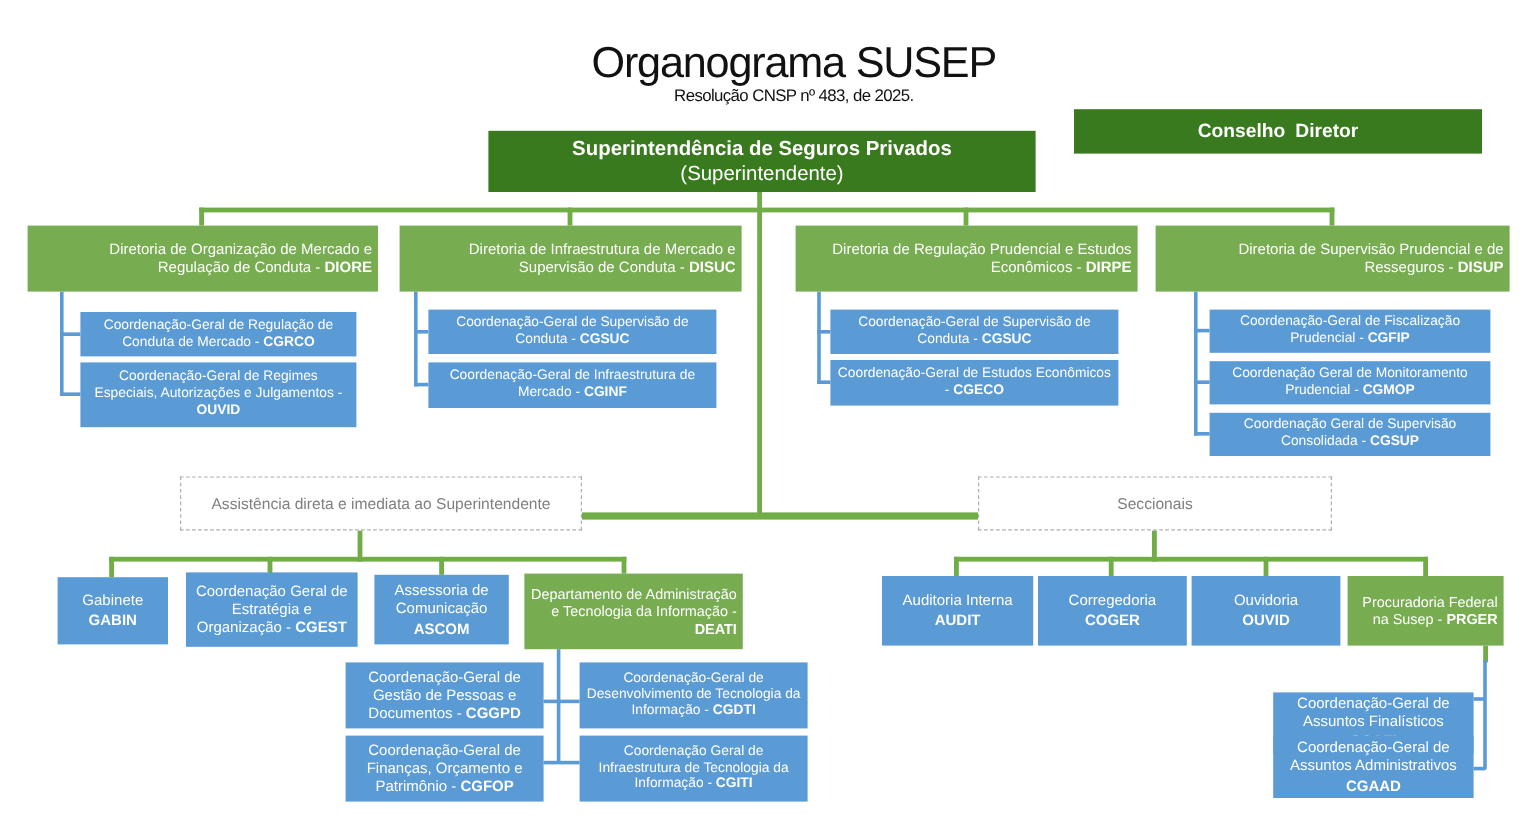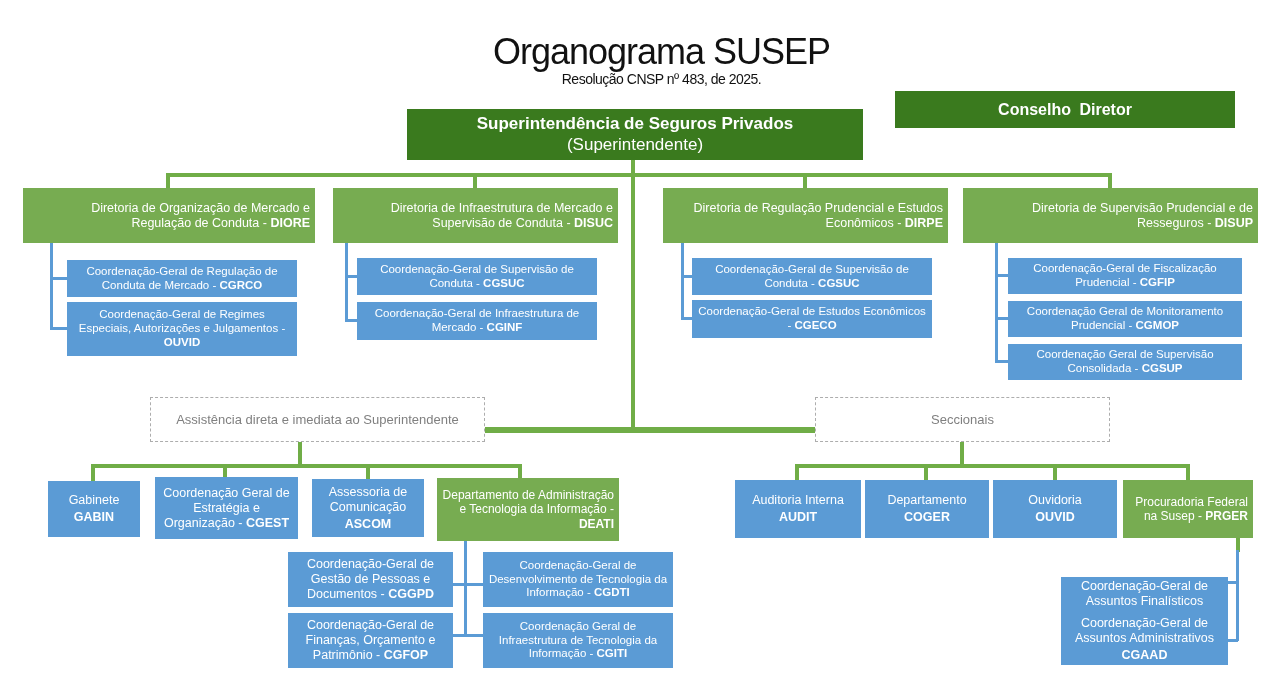--- a/index.html
+++ b/index.html
@@ -170,7 +170,7 @@
     <div><span>Auditoria Interna</span><b>AUDIT</b></div>
   </div>
   <div class="box blue bigger stack" style="left:865px;top:480px;width:124px;height:58px">
-    <div><span>Departamento</span><b>COGER</b></div>
+    <div><span>Corregedoria</span><b>COGER</b></div>
   </div>
   <div class="box blue bigger stack" style="left:993px;top:480px;width:124px;height:58px">
     <div><span>Ouvidoria</span><b>OUVID</b></div>

